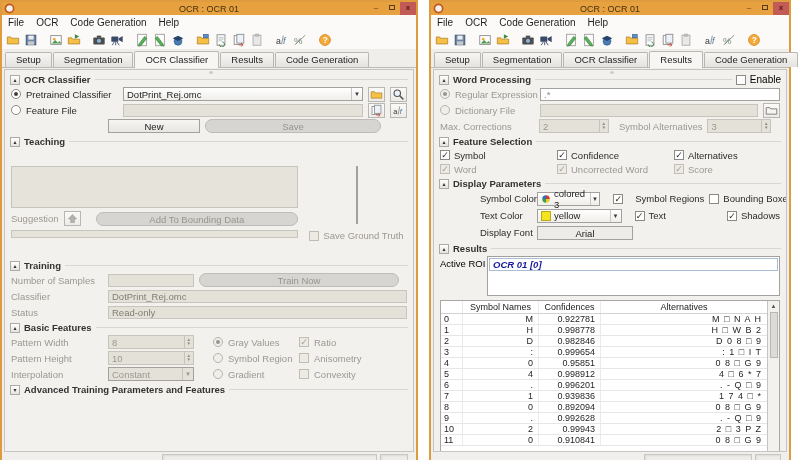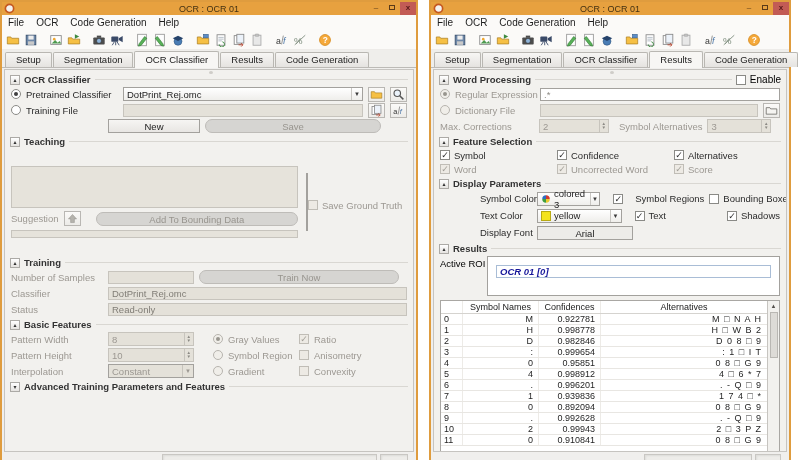--- a/index.html
+++ b/index.html
@@ -307,7 +307,7 @@
     </div>
     <div class="row">
       <span class="radio"></span>
-      <span class="lab lw-lab">Training File</span>
+      <span class="lab lw-lab">Feature File</span>
       <div class="field grow"></div>
       <span class="ibtn">
           <svg viewBox="0 0 16 16">

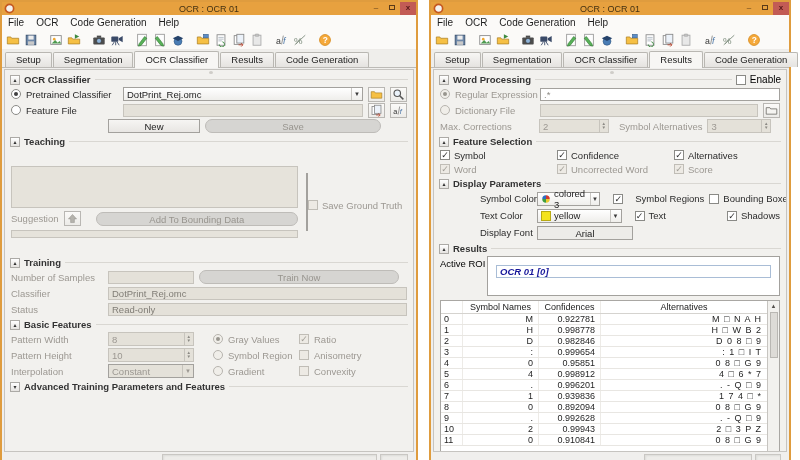--- a/index.html
+++ b/index.html
@@ -99,7 +99,7 @@
   .tbox { height:42px; background:#E6E3DB; border:1px solid #C7C4BD; }
   .srow { display:flex; align-items:center; gap:5px; height:15px; margin-top:3px; font-size:9.5px; }
   .progress { height:8px; background:#E6E3DB; border:1px solid #C7C4BD; margin-top:4px; }
-  .teach-right { flex:none; width:101px; display:flex; flex-direction:row;align-items:center; }
+  .teach-right { flex:none; width:101px; display:flex; flex-direction:column;align-items:center; }
   .wbox { height:58px; background:#FFF; border:1px solid #A3A19D; }
   .sgt { display:flex; align-items:center; gap:4px; margin-top:6px; font-size:9.5px; }
 

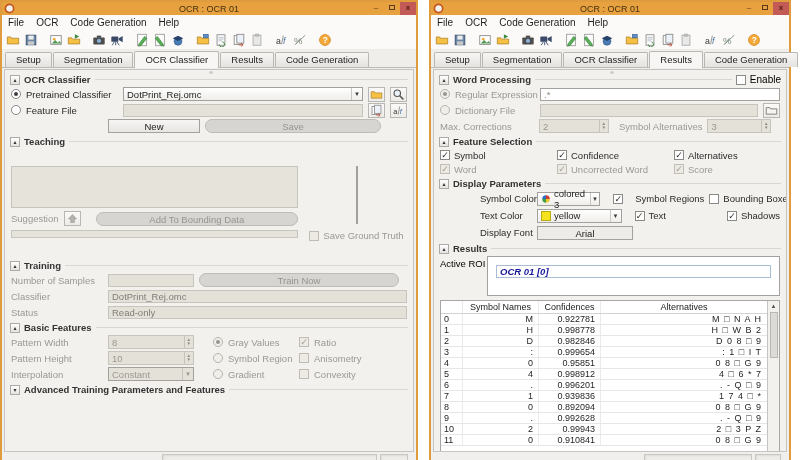--- a/index.html
+++ b/index.html
@@ -106,7 +106,7 @@
   
   .roi-row { display:flex; align-items:flex-start; margin:2px 6px; gap:5px; font-size:9.5px; }
   .roi-lab { flex:none; width:42px; padding-top:2px; }
-  .roi-list { flex:1; height:40px; background:#FFF; border:1px solid #A3A19D; padding:8px; }
+  .roi-list { flex:1; height:40px; background:#FFF; border:1px solid #A3A19D; padding:1px; }
   .roi-item { height:13px; line-height:12px; border:1px solid #A9BDD6; font-size:9.5px;
               font-weight:bold; font-style:italic; color:#16169A; padding-left:3px; }
 

